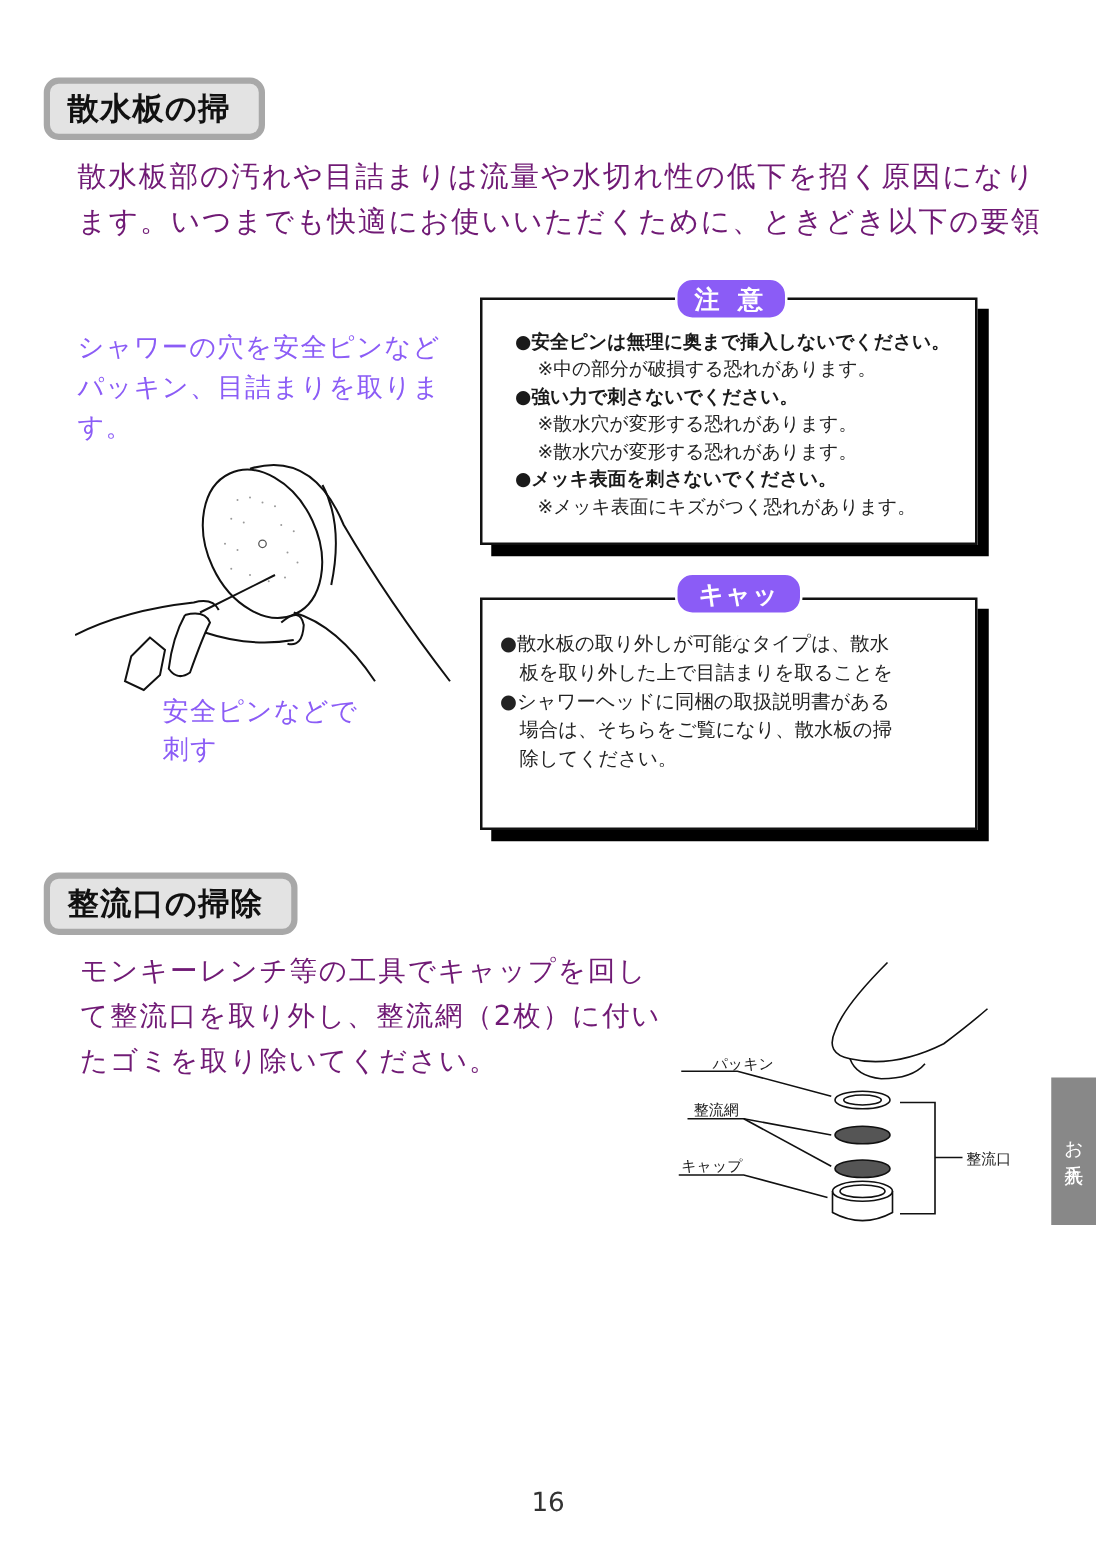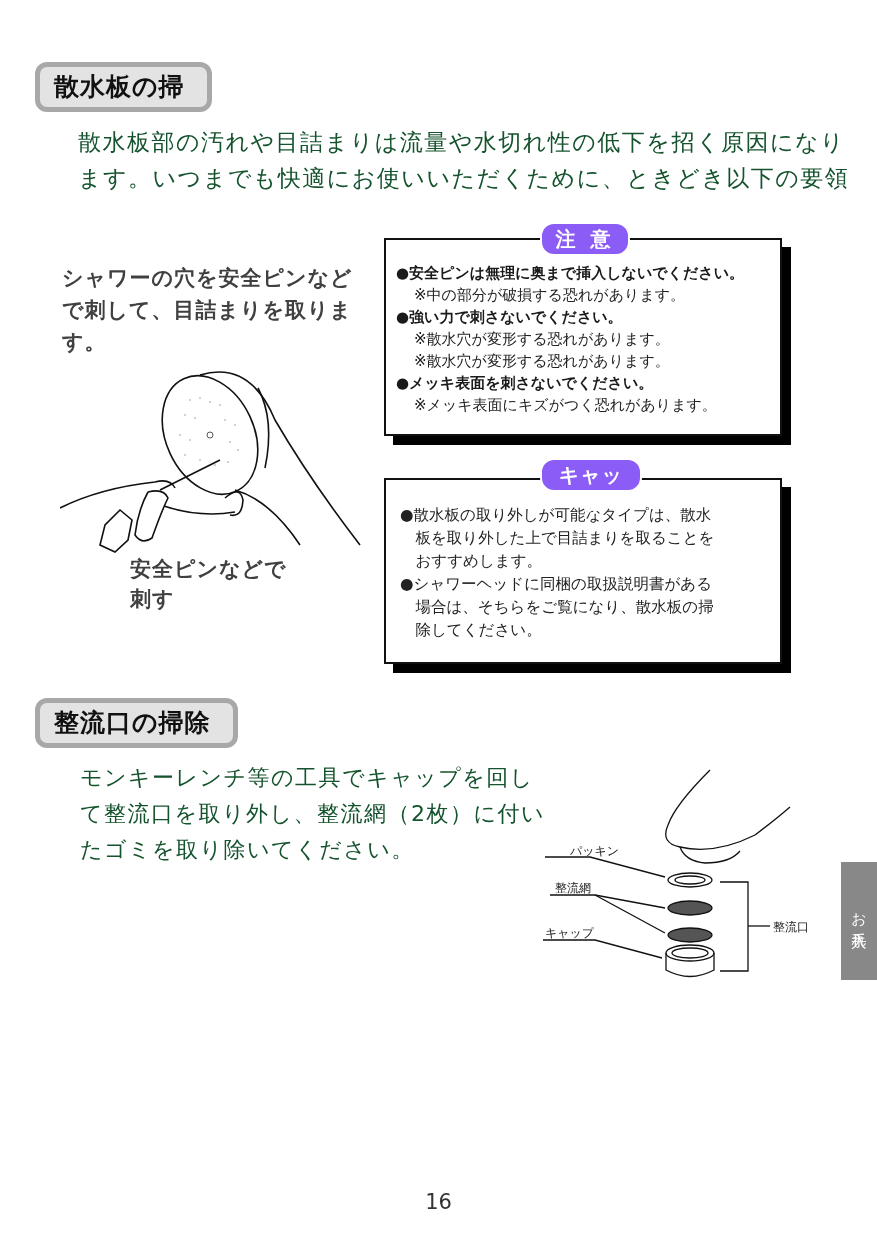--- a/index.html
+++ b/index.html
@@ -9,7 +9,7 @@
   .section-title { position:absolute; background:#e3e3e3; border:5px solid #a8a8a8;
          border-radius:12px; font-weight:bold; font-size:25px; line-height:40px;
          padding:0 22px 0 14px; color:#111; letter-spacing:1px; }
-  .intro { font-size:23px; line-height:36px; color:#14532d; letter-spacing:1.5px;margin-left:16px; }
+  .intro { font-size:23px; line-height:36px; color:#701a75; letter-spacing:1.5px; }
   .lead { font-size:21px; line-height:32px; font-weight:bold; color:#404040; letter-spacing:1px; }
   .box { position:absolute; background:#fff; border:2px solid #111;
          box-shadow:9px 9px 0 #000; }

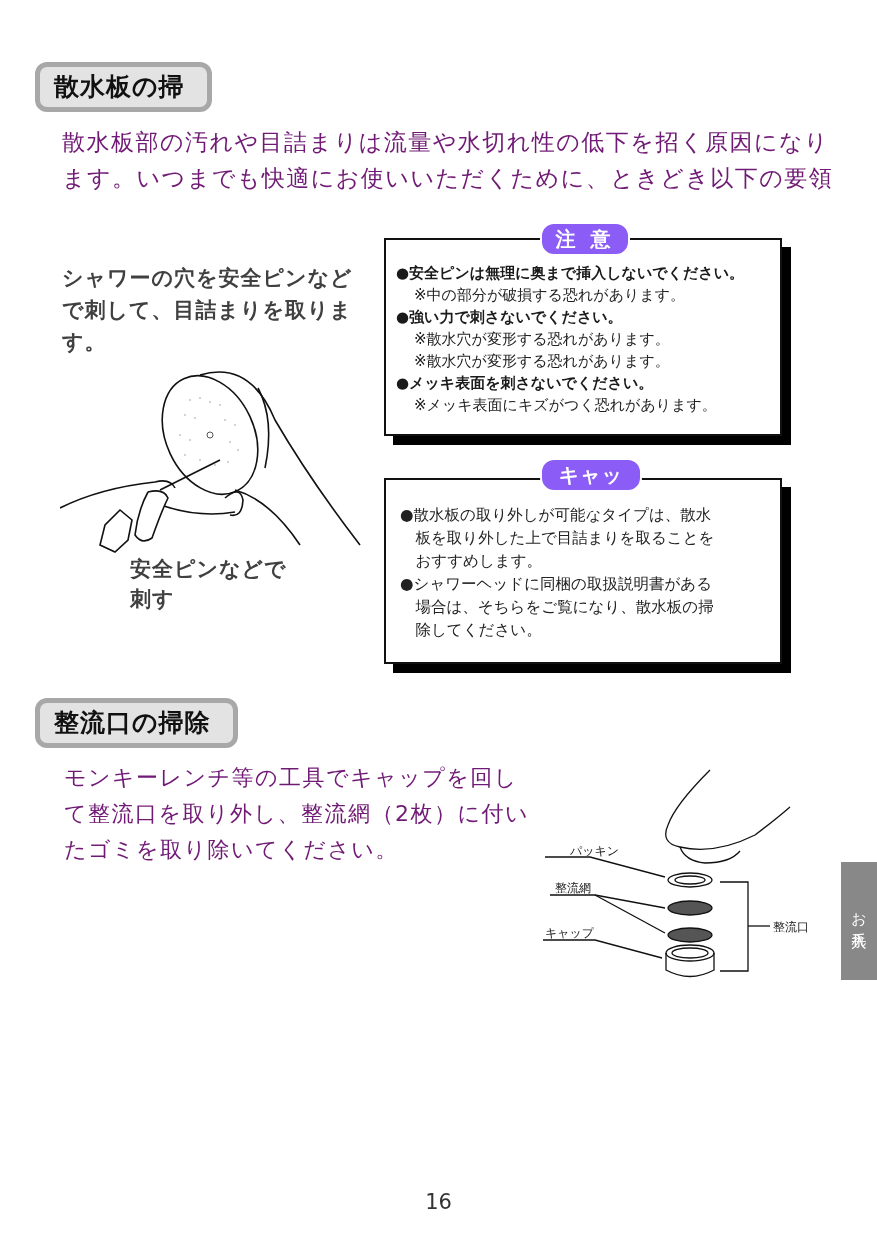--- a/index.html
+++ b/index.html
@@ -10,7 +10,7 @@
          border-radius:12px; font-weight:bold; font-size:25px; line-height:40px;
          padding:0 22px 0 14px; color:#111; letter-spacing:1px; }
   .intro { font-size:23px; line-height:36px; color:#701a75; letter-spacing:1.5px; }
-  .lead { font-size:21px; line-height:32px; font-weight:bold; color:#404040; letter-spacing:1px; }
+  .lead { font-size:21px; line-height:32px; font-weight:normal; color:#8b5cf6; letter-spacing:1px; }
   .box { position:absolute; background:#fff; border:2px solid #111;
          box-shadow:9px 9px 0 #000; }
   .pill { position:absolute; background:#8b5cf6; color:#fff; font-weight:bold;

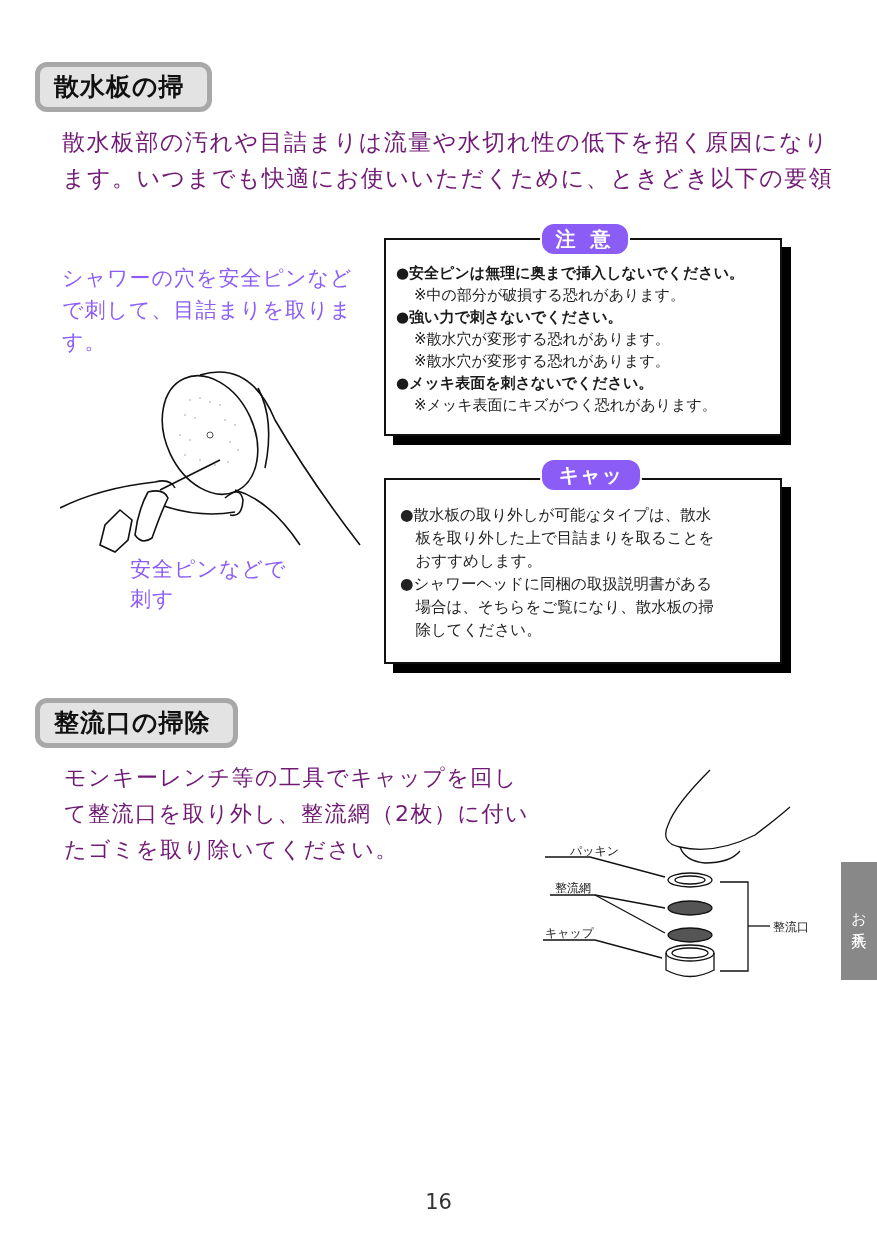--- a/index.html
+++ b/index.html
@@ -86,7 +86,7 @@
 </div>
 
 <div class="box" style="left:384px;top:238px;width:394px;height:194px;">
-  <div style="padding:22px 0 0 10px;">
+  <div style="padding:22px 0 0 26px;">
     <div class="notice-line b">●安全ピンは無理に奥まで挿入しないでください。</div>
     <div class="notice-line sub">※中の部分が破損する恐れがあります。</div>
     <div class="notice-line b">●強い力で刺さないでください。</div>

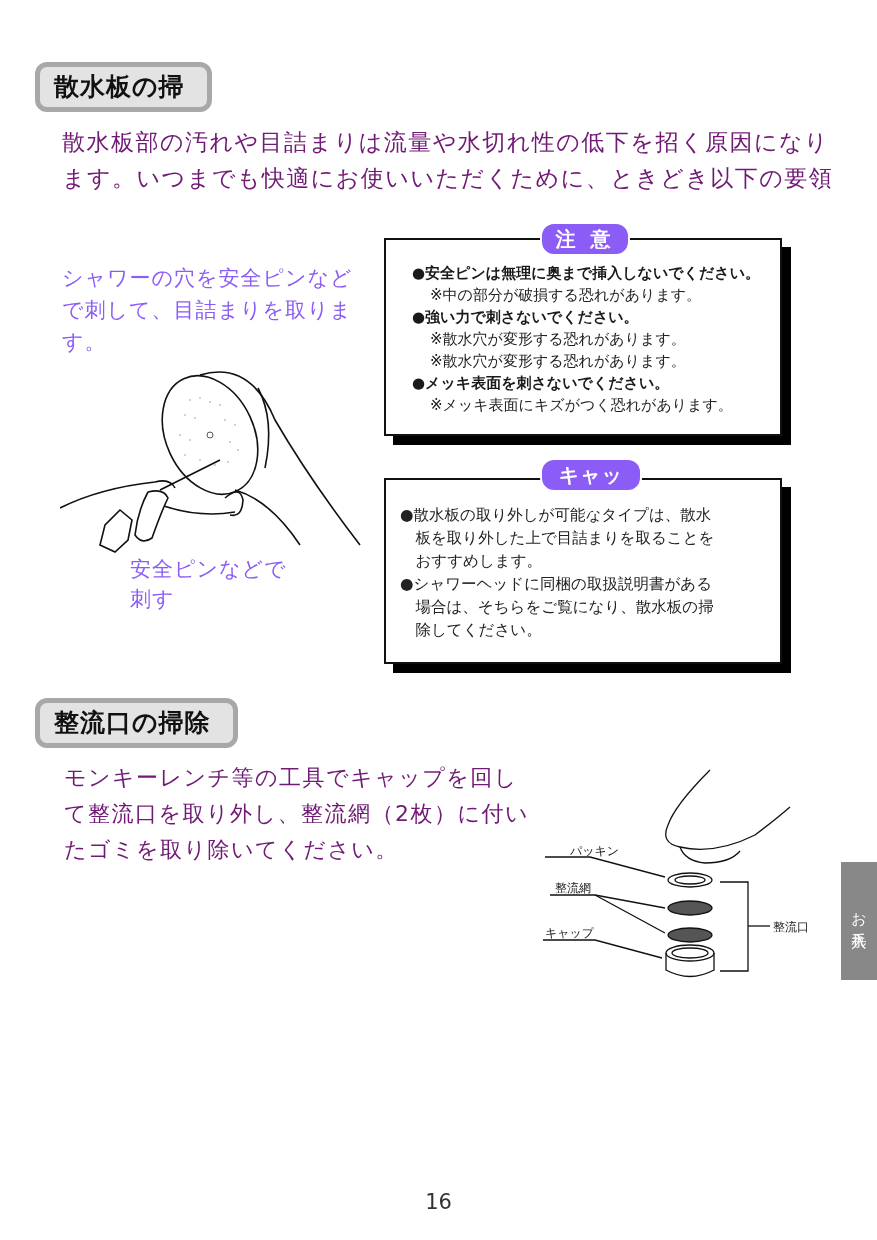--- a/index.html
+++ b/index.html
@@ -40,7 +40,7 @@
 
 <div class="abs lead" style="left:62px;top:262px;width:320px;">
   <div>シャワーの穴を安全ピンなど</div>
-  <div>で刺して、目詰まりを取りま</div>
+  <div>パッキン、目詰まりを取りま</div>
   <div>す。</div>
 </div>
 

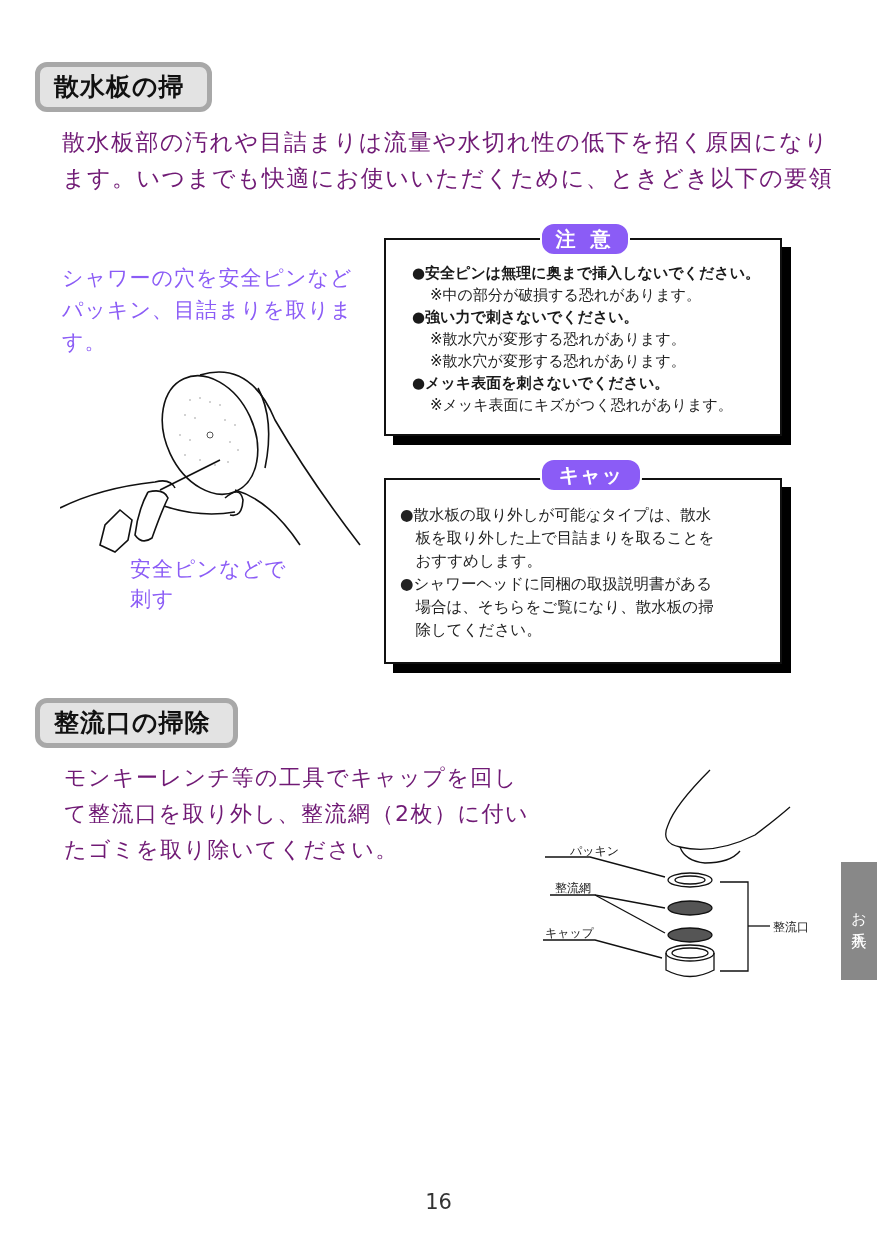--- a/index.html
+++ b/index.html
@@ -102,7 +102,6 @@
   <div style="padding:24px 0 0 14px;">
     <div class="point-line">●散水板の取り外しが可能なタイプは、散水</div>
     <div class="point-line">　板を取り外した上で目詰まりを取ることを</div>
-    <div class="point-line">　おすすめします。</div>
     <div class="point-line">●シャワーヘッドに同梱の取扱説明書がある</div>
     <div class="point-line">　場合は、そちらをご覧になり、散水板の掃</div>
     <div class="point-line">　除してください。</div>

